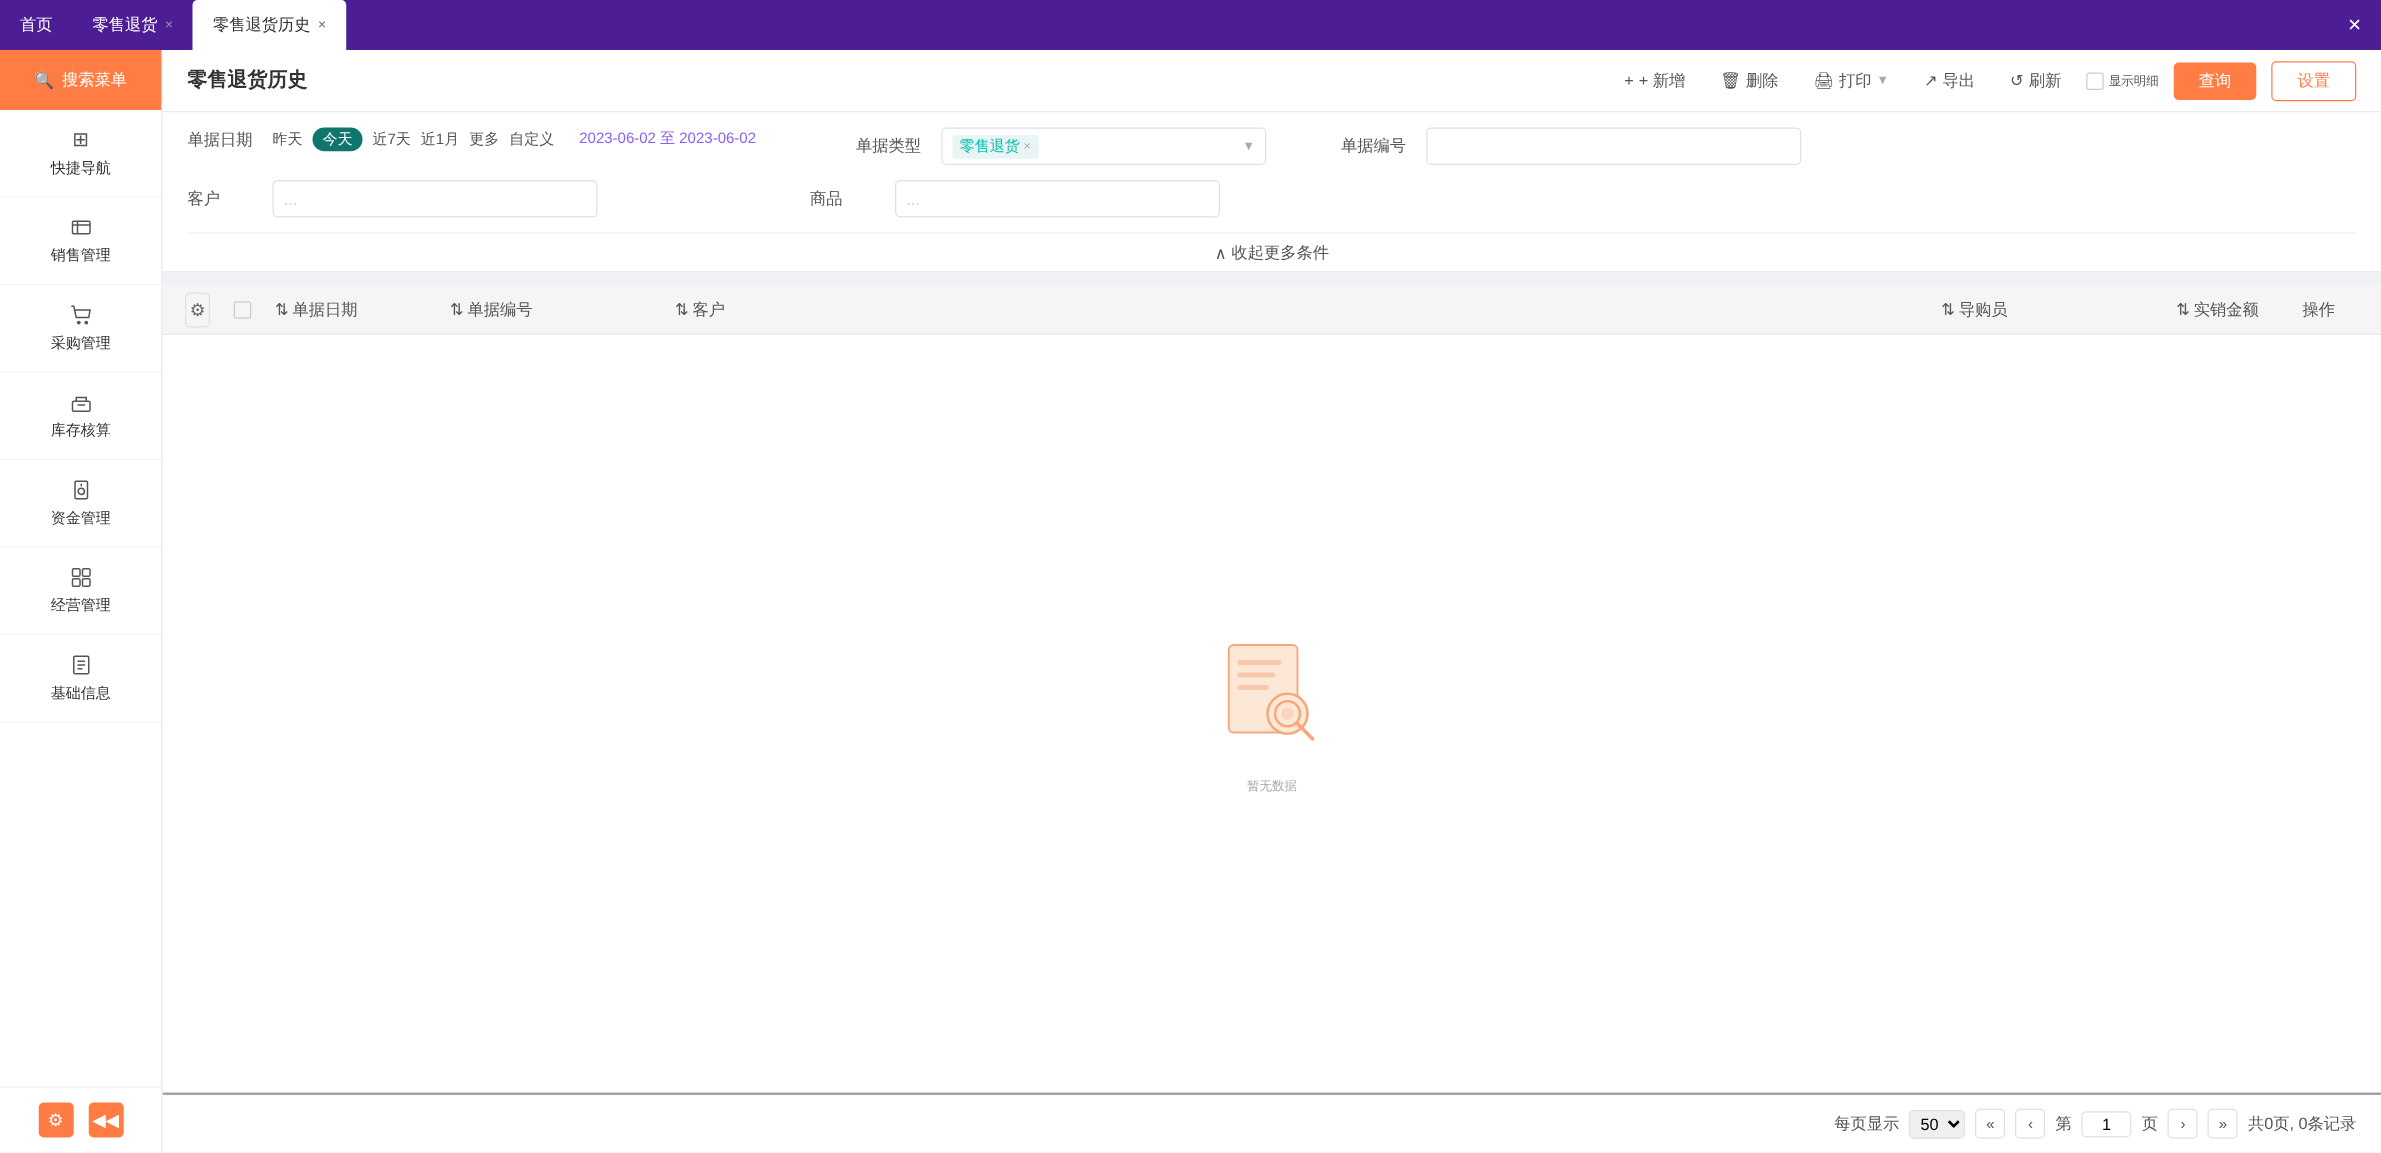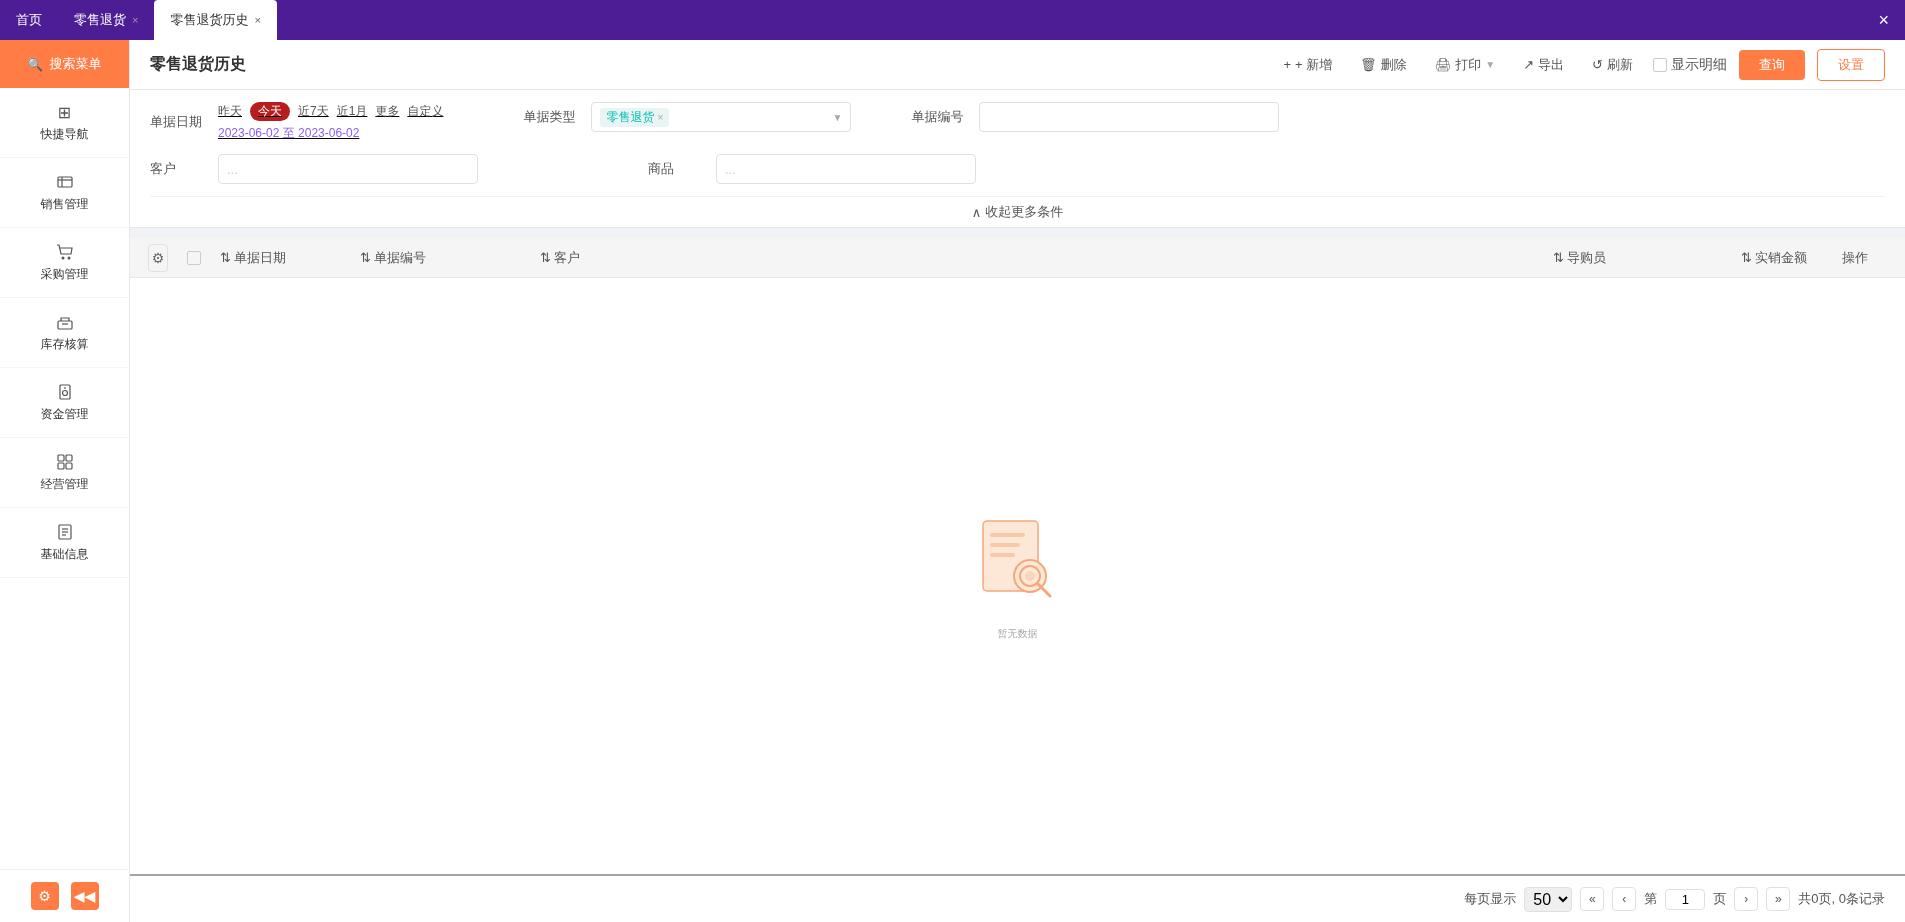--- a/index.html
+++ b/index.html
@@ -178,7 +178,7 @@
       display: flex;
       align-items: center;
       gap: 4px;
-      font-size: 14px;
+      font-size: 10px;
       color: #555;
     }
     .checkbox-square {

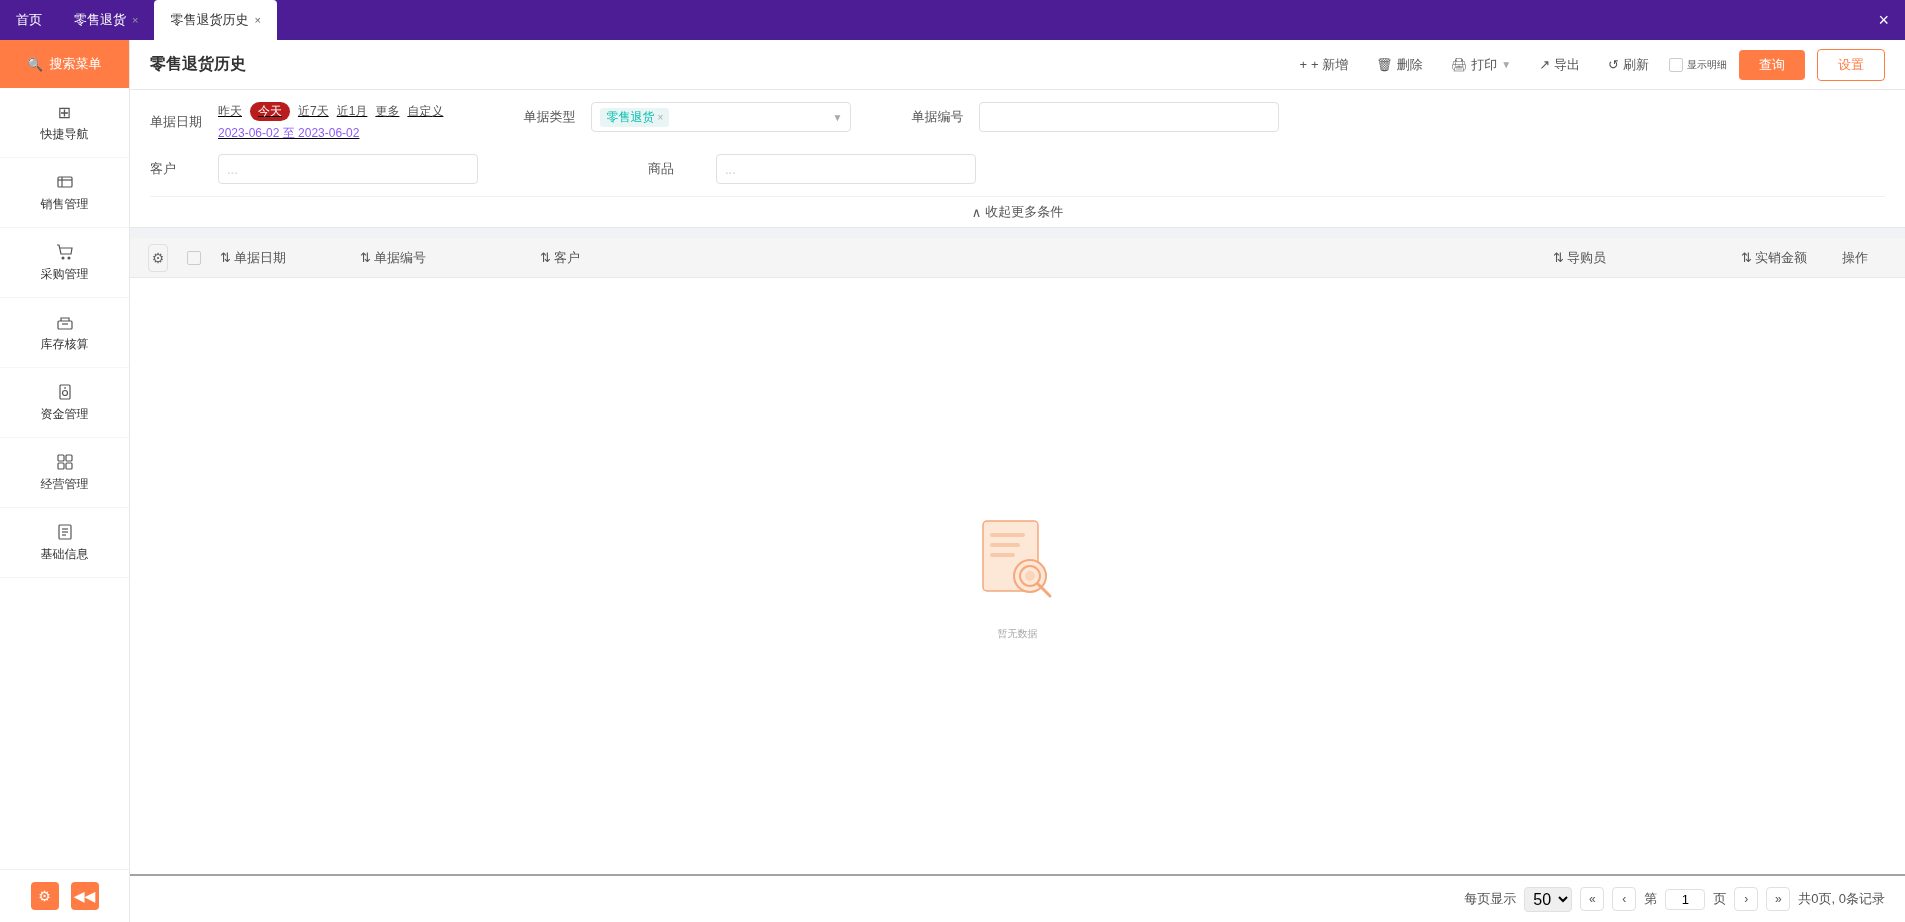--- a/index.html
+++ b/index.html
@@ -216,9 +216,8 @@
     }
     .filter-date-group {
       display: flex;
-      flex-direction: column;
-      gap: 4px;
-      text-decoration: underline;
+      flex-direction: row;
+      gap: 20px;
     }
     .date-shortcuts {
       display: flex;

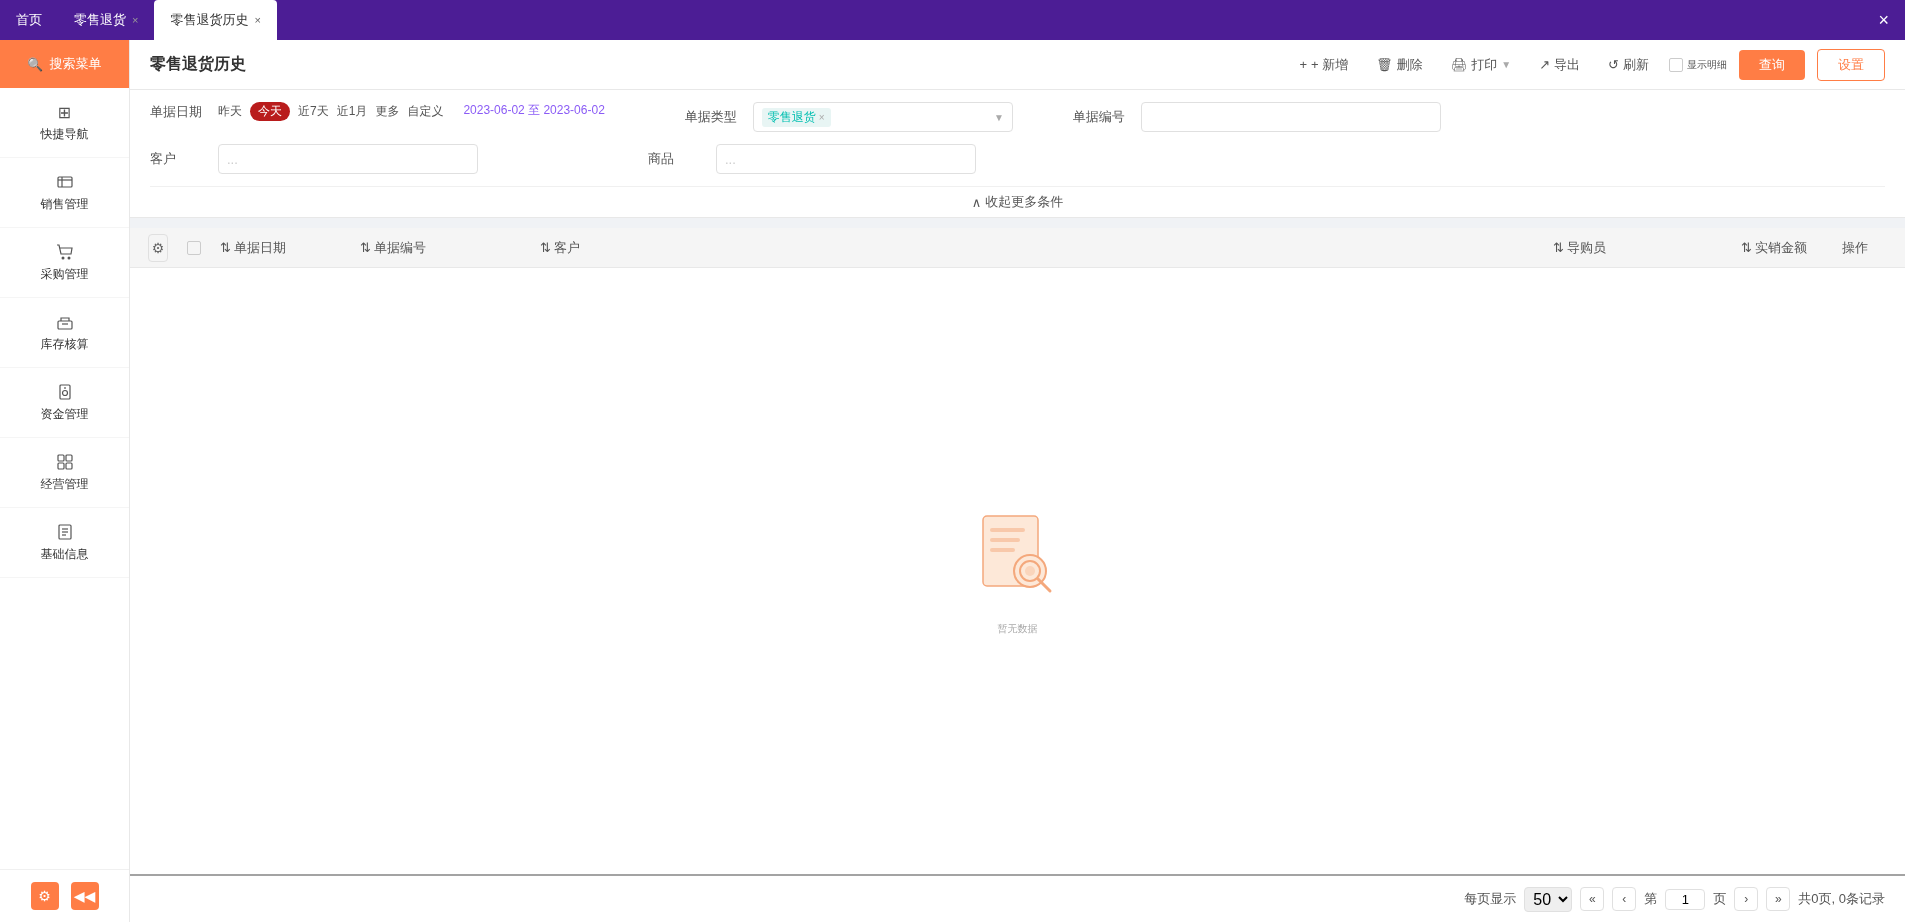--- a/index.html
+++ b/index.html
@@ -230,7 +230,7 @@
       cursor: pointer;
     }
     .date-shortcut.active {
-      background: #b91c1c;
+      background: #0f766e;
       color: #fff;
       border-radius: 10px;
       padding: 1px 8px;

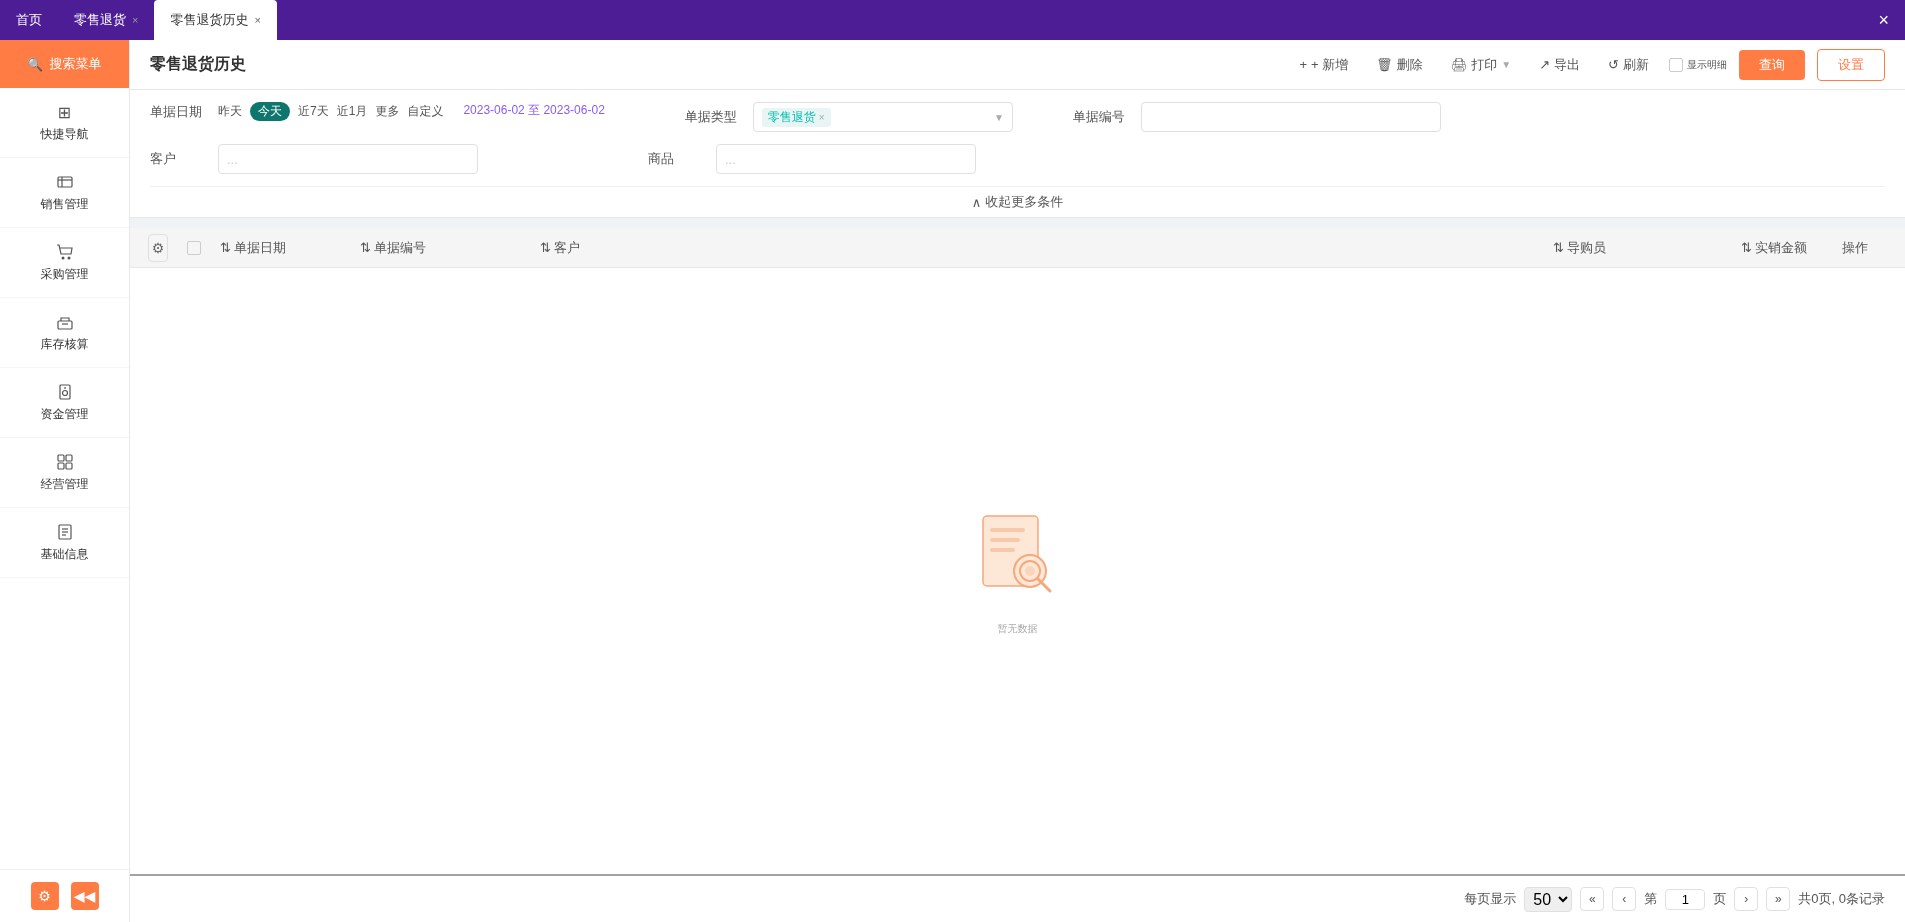--- a/index.html
+++ b/index.html
@@ -372,7 +372,7 @@
       border: 1px solid #e0e0e0;
       border-radius: 4px;
       padding: 2px 4px;
-      font-size: 16px;
+      font-size: 13px;
     }
     .page-btn {
       width: 24px;

